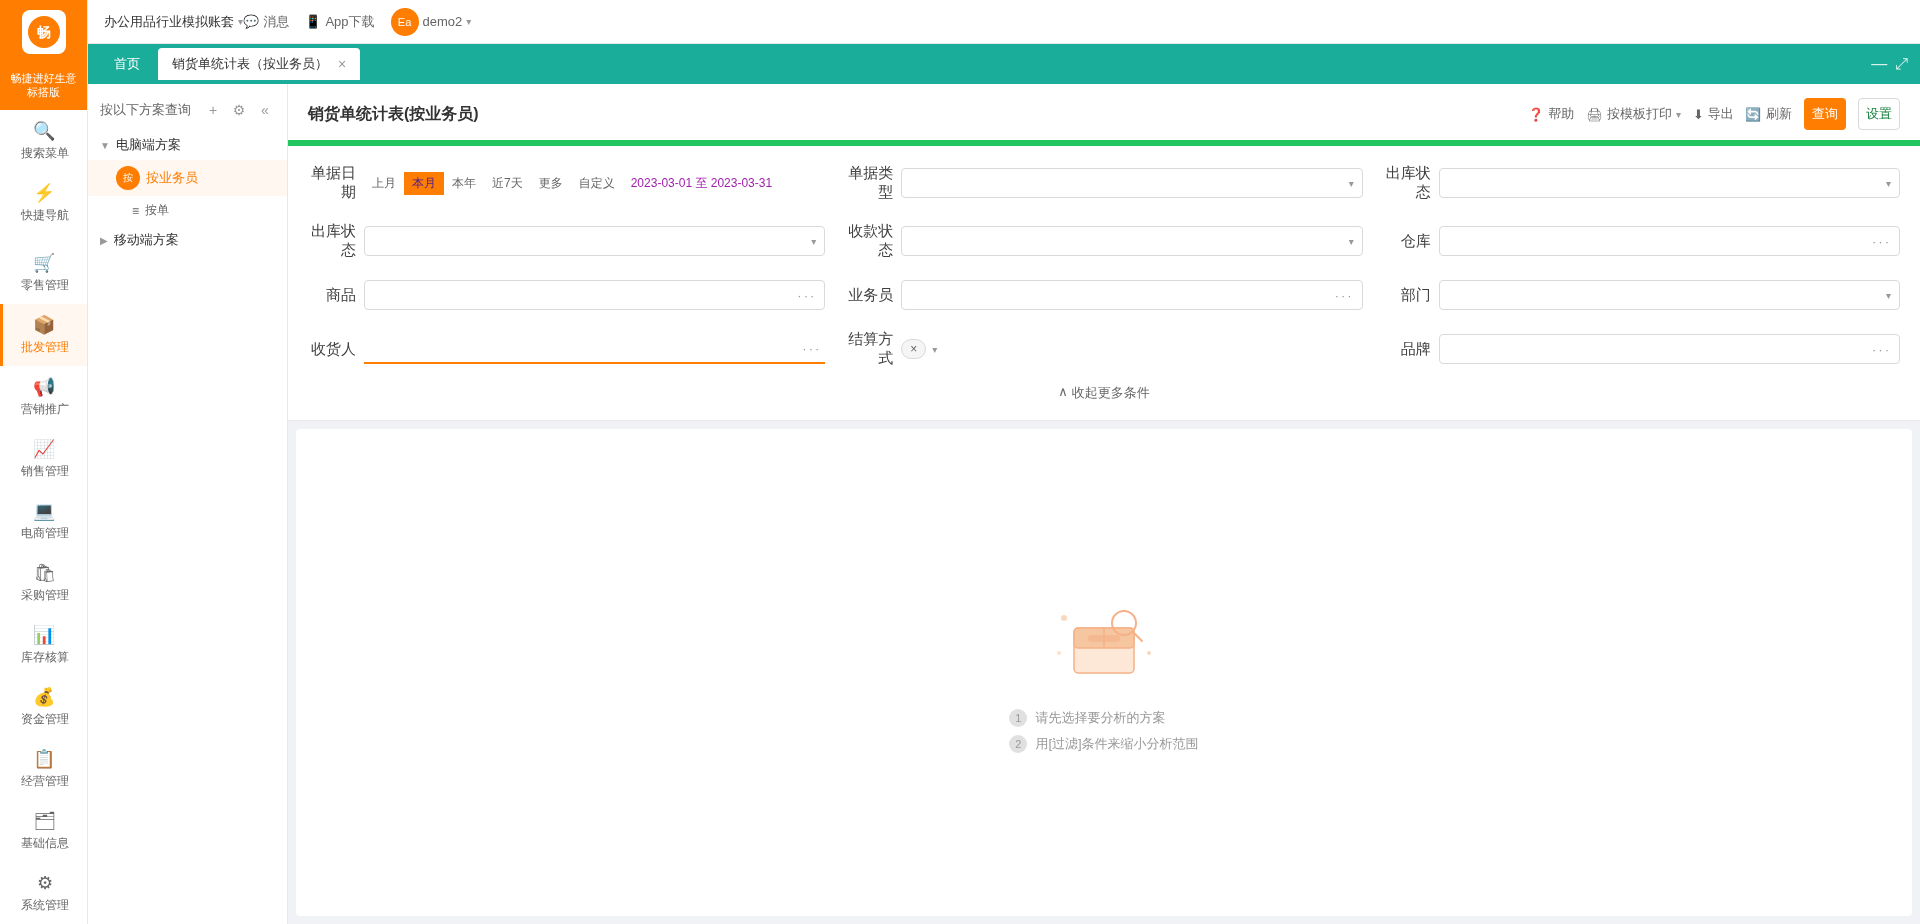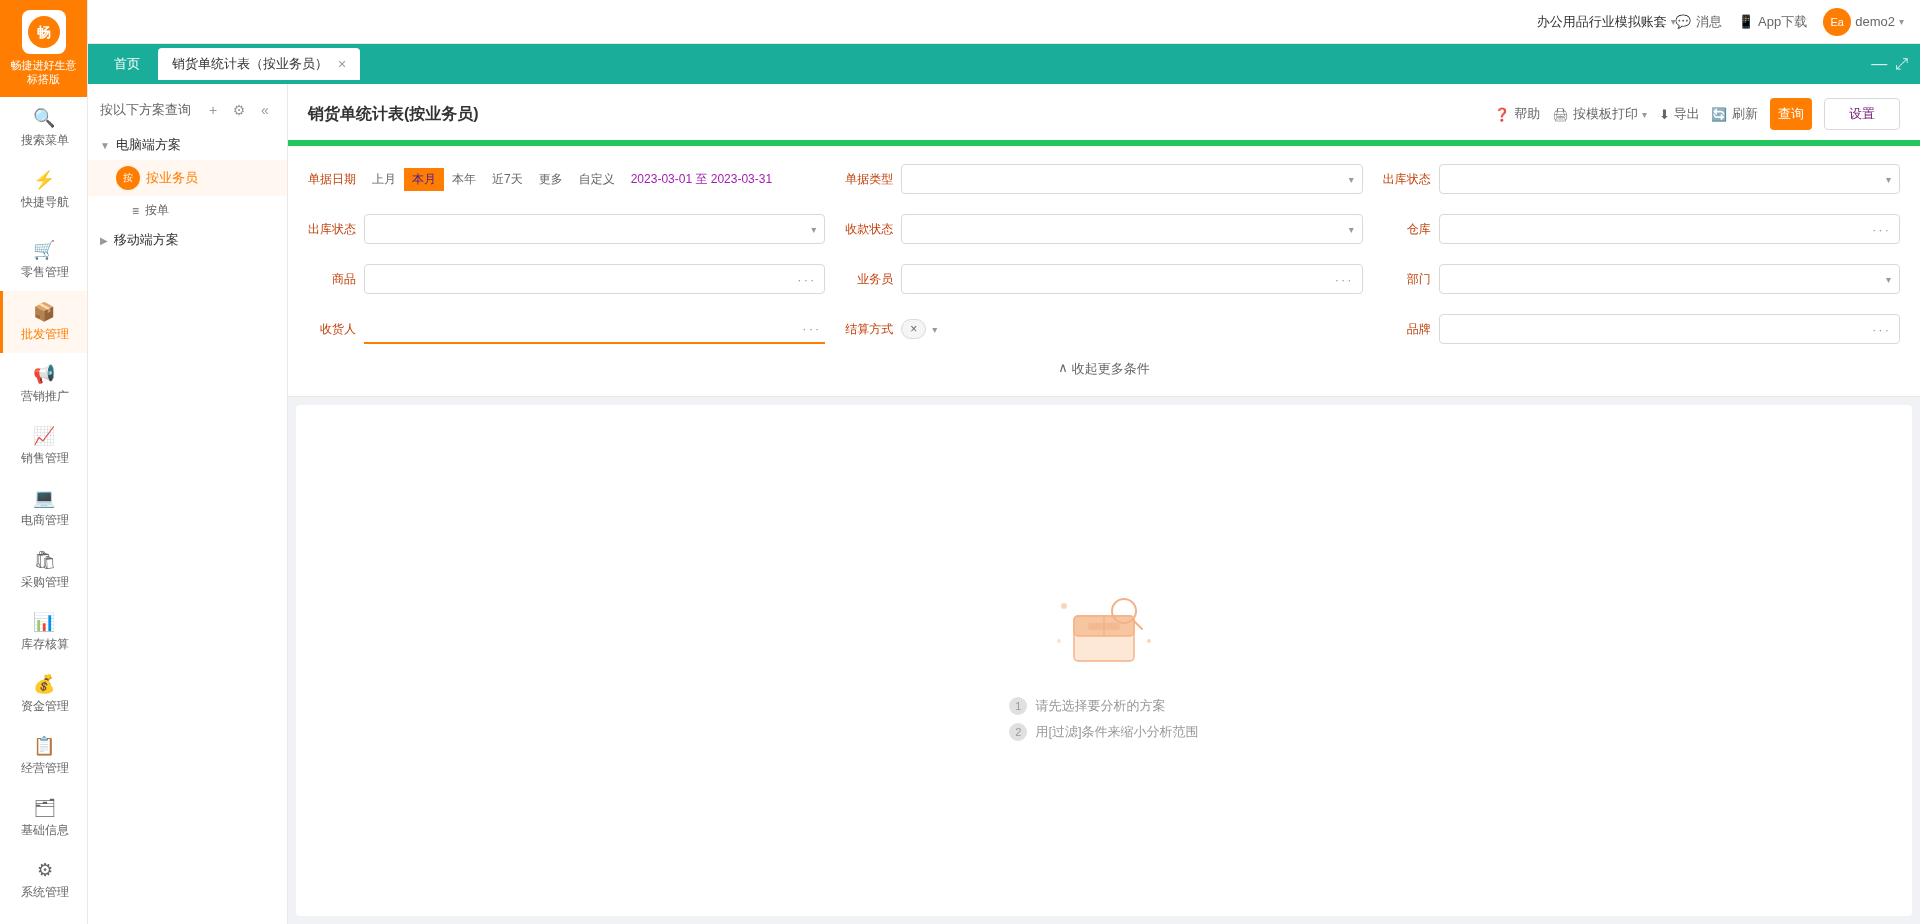--- a/index.html
+++ b/index.html
@@ -20,7 +20,7 @@
     .main { flex: 1; display: flex; flex-direction: column; overflow: hidden; }
 
     
-    .top-header { height: 44px; background: #fff; display: flex; align-items: center; padding: 0 16px; border-bottom: 1px solid #e8e8e8; justify-content: flex-end; }
+    .top-header { height: 44px; background: #fff; display: flex; align-items: center; padding: 0 16px; border-bottom: 1px solid #e8e8e8; justify-content: flex-start; }
     .top-header-left { display: flex; align-items: center; gap: 8px; font-size: 13px; color: #333; }
     .top-header-right { display: flex; align-items: center; gap: 16px; font-size: 13px; color: #666; }
     .top-header-right-item { display: flex; align-items: center; gap: 4px; cursor: pointer; }

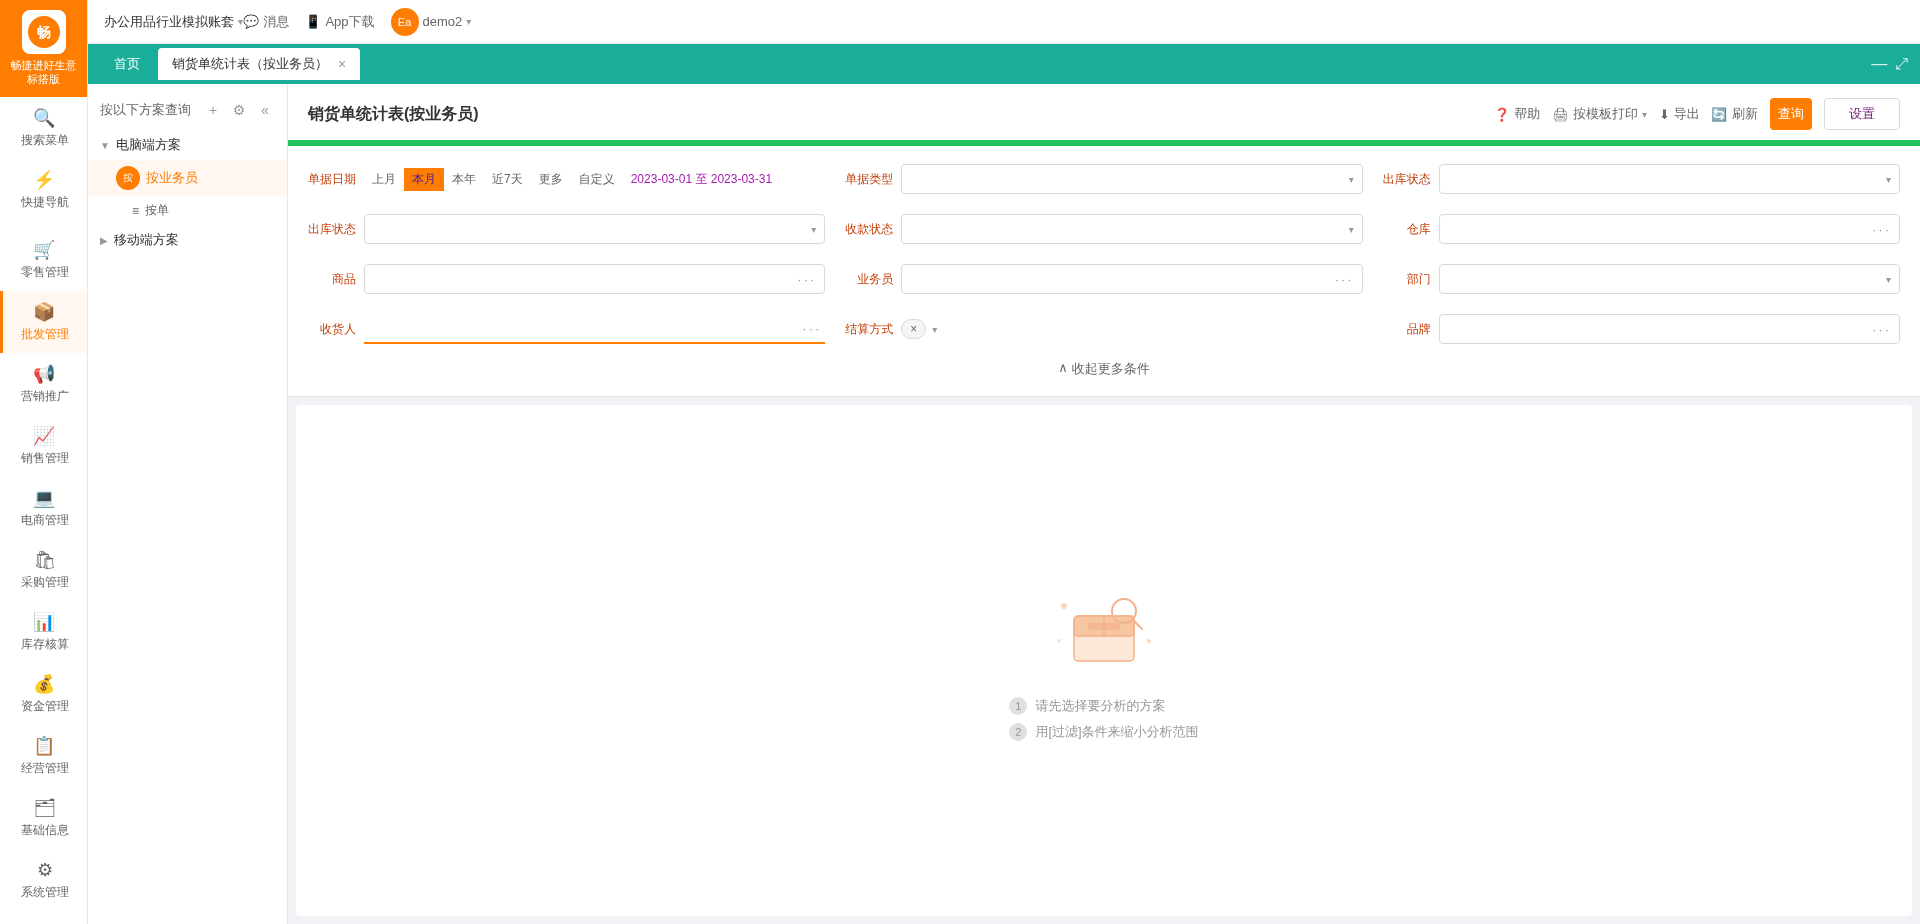--- a/index.html
+++ b/index.html
@@ -10,7 +10,7 @@
     .sidebar-logo { width: 100%; background: #ff7d00; display: flex; flex-direction: column; align-items: center; justify-content: center; padding: 10px 5px; }
     .sidebar-logo-icon { width: 44px; height: 44px; background: #fff; border-radius: 8px; display: flex; align-items: center; justify-content: center; margin-bottom: 4px; }
     .sidebar-logo-icon svg { width: 36px; height: 36px; }
-    .sidebar-logo-text { color: #fff; font-size: 11px; text-align: center; line-height: 1.3; }
+    .sidebar-logo-text { color: #fff; font-size: 11px; text-align: center; line-height: 1.3; margin-top: 13px; }
     .sidebar-nav-item { width: 100%; display: flex; flex-direction: column; align-items: center; padding: 10px 4px; cursor: pointer; color: #666; font-size: 12px; border-left: 3px solid transparent; }
     .sidebar-nav-item.active { color: #ff7d00; border-left-color: #ff7d00; background: #fff7f0; }
     .sidebar-nav-item .nav-icon { font-size: 18px; margin-bottom: 3px; }

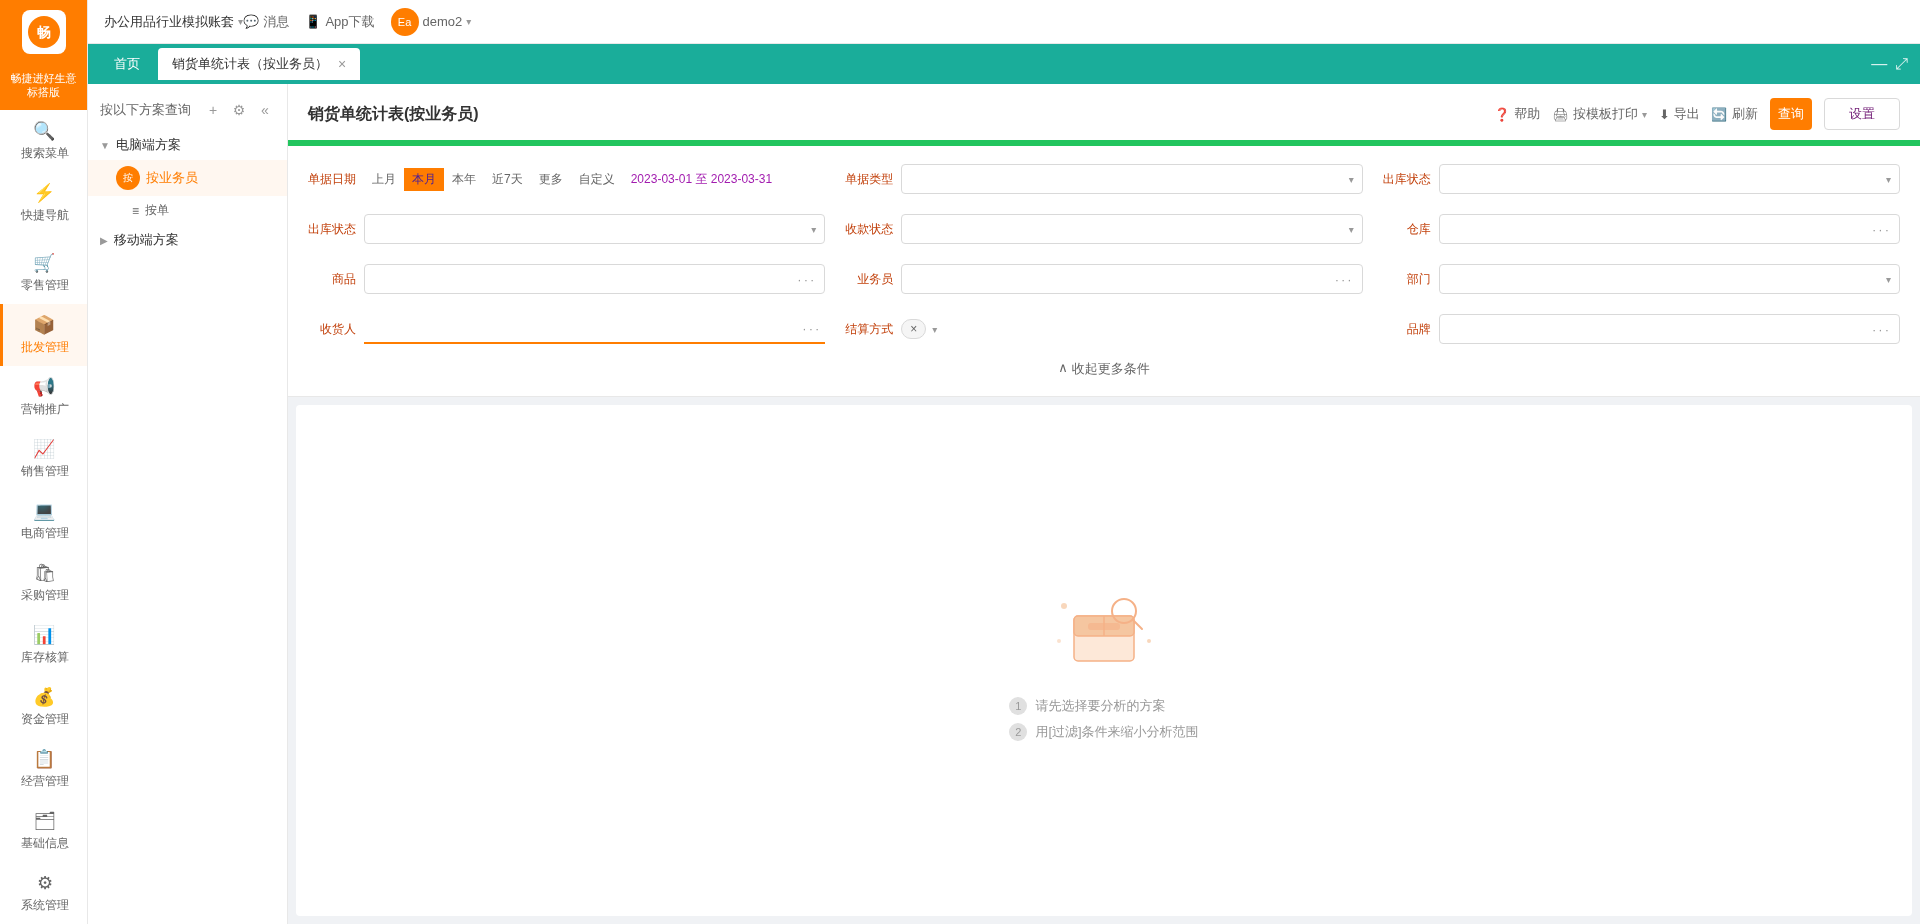--- a/index.html
+++ b/index.html
@@ -61,7 +61,7 @@
     .page-actions { display: flex; align-items: center; gap: 12px; }
     .page-action-item { display: flex; align-items: center; gap: 4px; cursor: pointer; color: #666; font-size: 13px; }
     .btn-primary { background: #ff7d00; color: #fff; border: none; padding: 6px 8px; border-radius: 4px; cursor: pointer; font-size: 13px; height: 32px; }
-    .btn-default { background: #fff; color: #701a75; border: 1px solid #d9d9d9; padding: 5px 24px; border-radius: 4px; cursor: pointer; font-size: 13px; height: 32px; }
+    .btn-default { background: #fff; color: #15803d; border: 1px solid #d9d9d9; padding: 5px 7px; border-radius: 4px; cursor: pointer; font-size: 13px; height: 32px; }
 
     
     .filter-area { background: #fff; padding: 12px 20px; border-bottom: 1px solid #e8e8e8; }

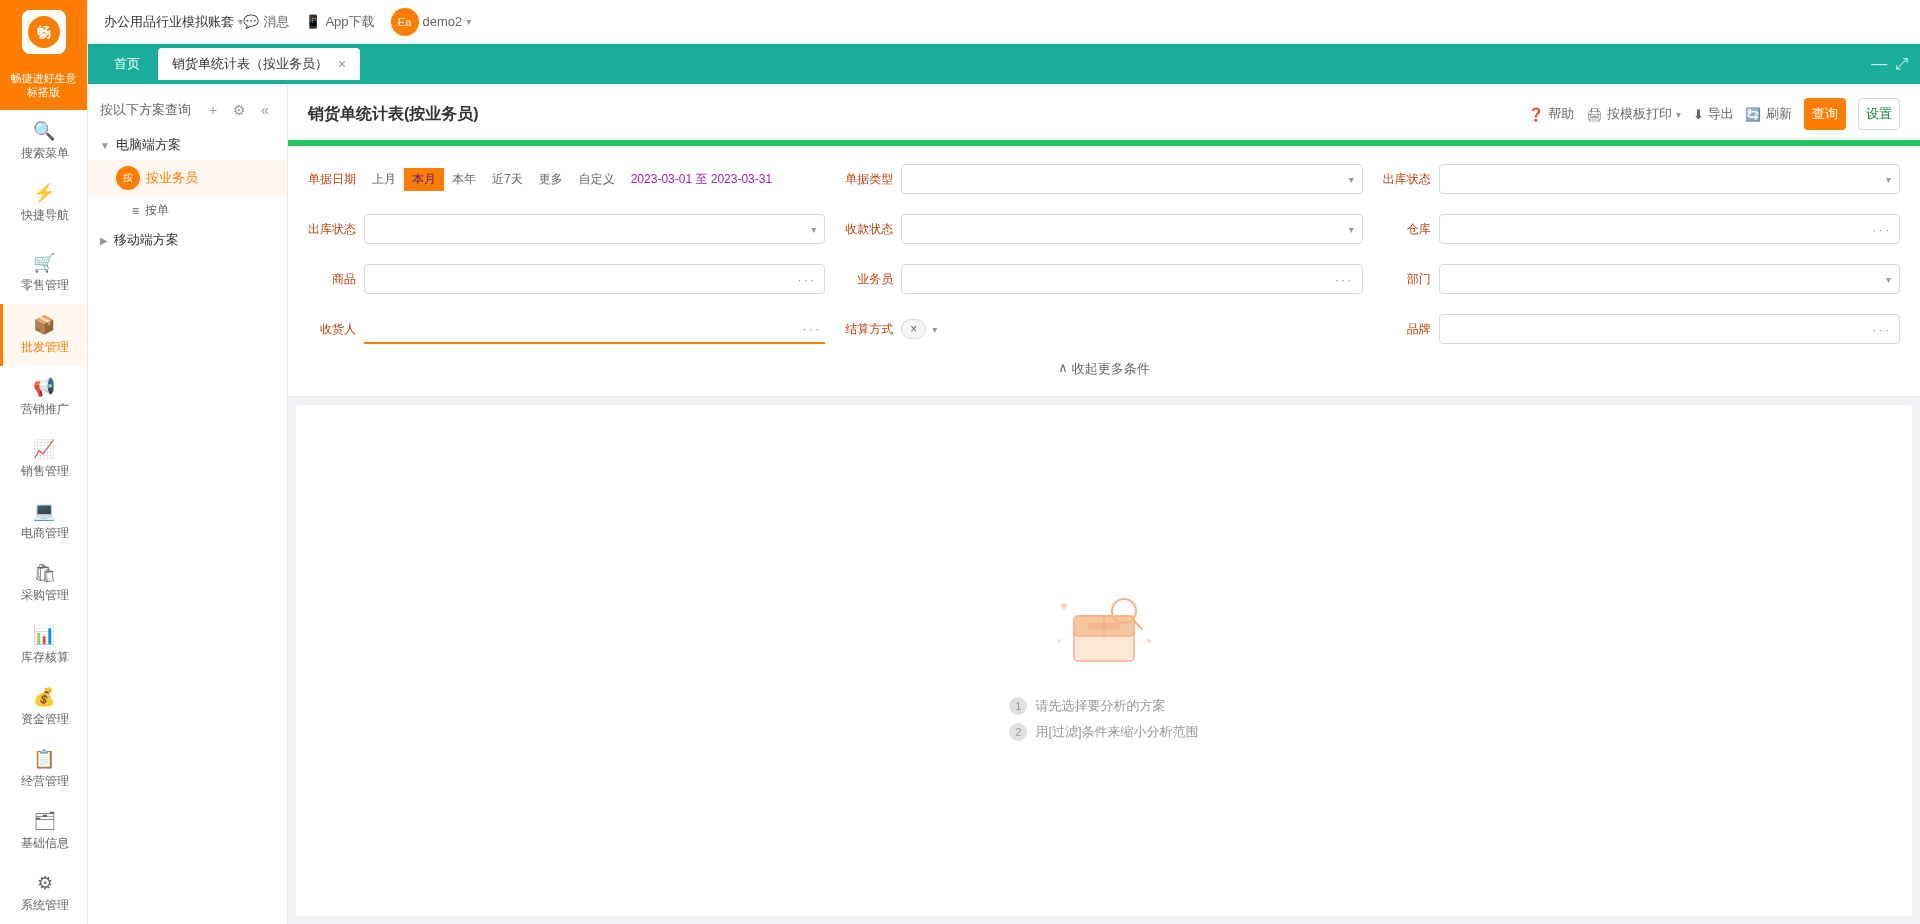--- a/index.html
+++ b/index.html
@@ -82,7 +82,7 @@
     .empty-text-item { display: flex; align-items: center; gap: 8px; color: #999; font-size: 13px; }
     .step-circle { width: 18px; height: 18px; border-radius: 50%; background: #e0e0e0; color: #999; display: flex; align-items: center; justify-content: center; font-size: 11px; flex-shrink: 0; }
     .filter-cell { display: flex; align-items: center; padding: 6px 0; }
-    .filter-cell-label { width: 56px; text-align: right; color: #c2410c; font-size: 12px; flex-shrink: 0; padding-right: 8px; }
+    .filter-cell-label { width: 56px; text-align: right; color: #404040; font-size: 15px; flex-shrink: 0; padding-right: 8px; }
     .filter-cell-content { flex: 1; }
 
     .select-box { height: 30px; border: 1px solid #d9d9d9; border-radius: 4px; padding: 0 8px; font-size: 13px; background: #fff; outline: none; width: 100%; color: #333; display: flex; align-items: center; justify-content: space-between; cursor: pointer; }

